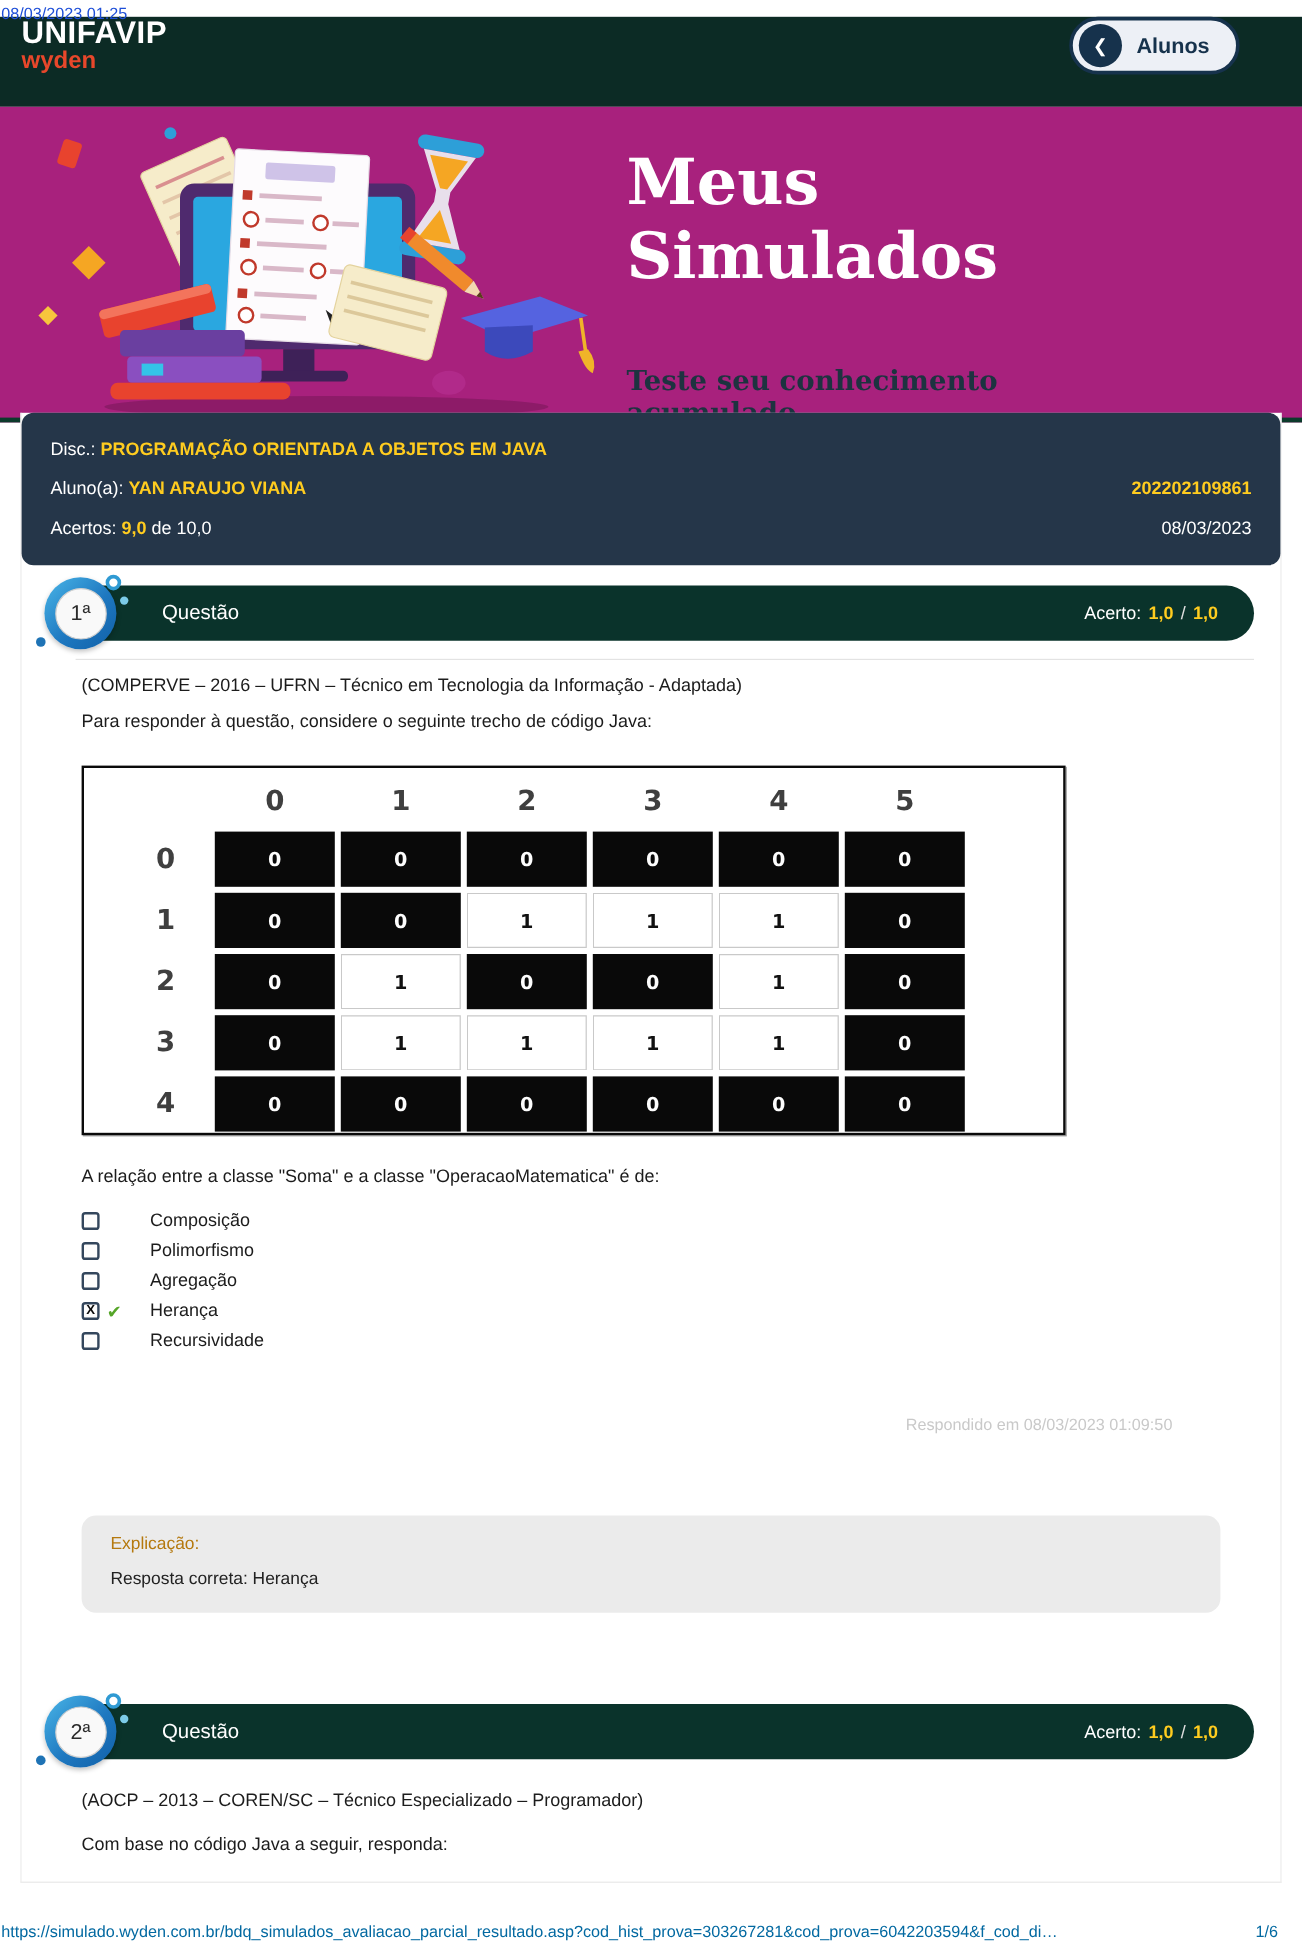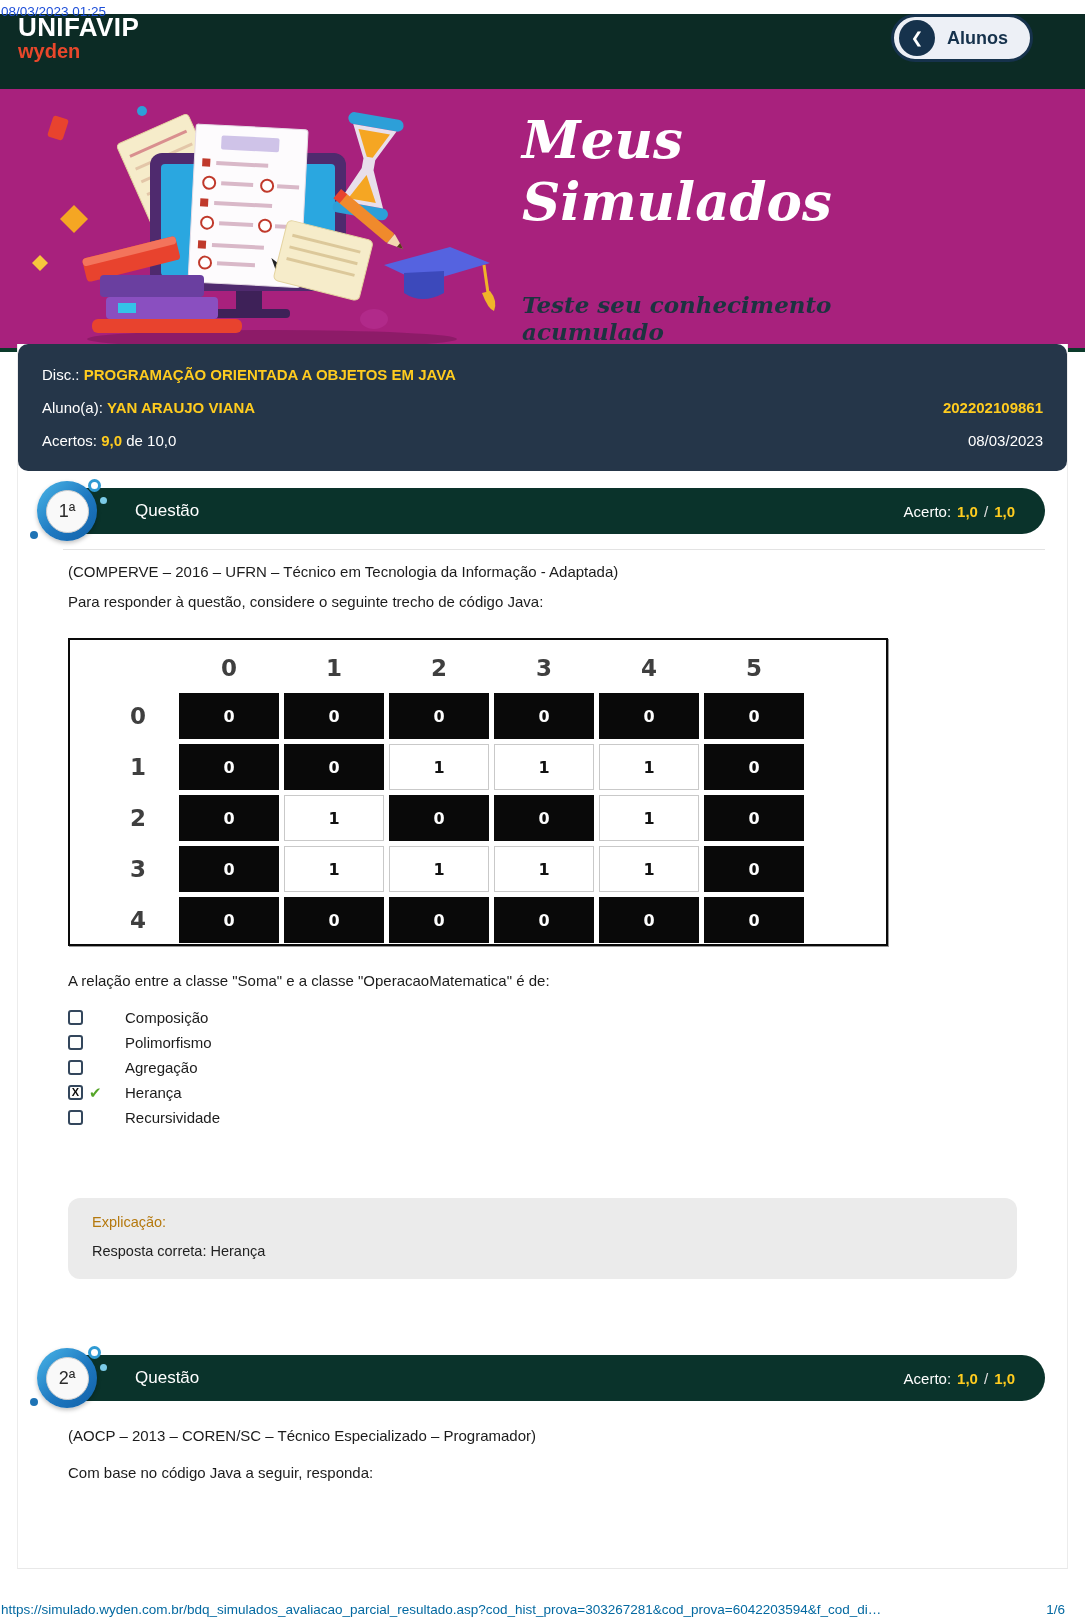--- a/index.html
+++ b/index.html
@@ -24,7 +24,7 @@
   
   .banner { height:263px; background:#a8217d; border-bottom:4px solid #0c3a2b; position:relative; overflow:hidden; }
   .banner-illus { position:absolute; left:22px; top:8px; }
-  .banner-text { position:absolute; left:522px; top:19px; width:400px;font-style:italic; }
+  .banner-text { position:absolute; left:522px; top:32px; width:400px; }
   .banner-title { font-family:"DejaVu Serif",serif; font-weight:bold; color:#fff; font-size:53px; line-height:1.17; width:360px; }
   .banner-subtitle { position:absolute; top:183px; font-family:"DejaVu Serif",serif; font-weight:bold; color:#1d3340; font-size:23px; }
 

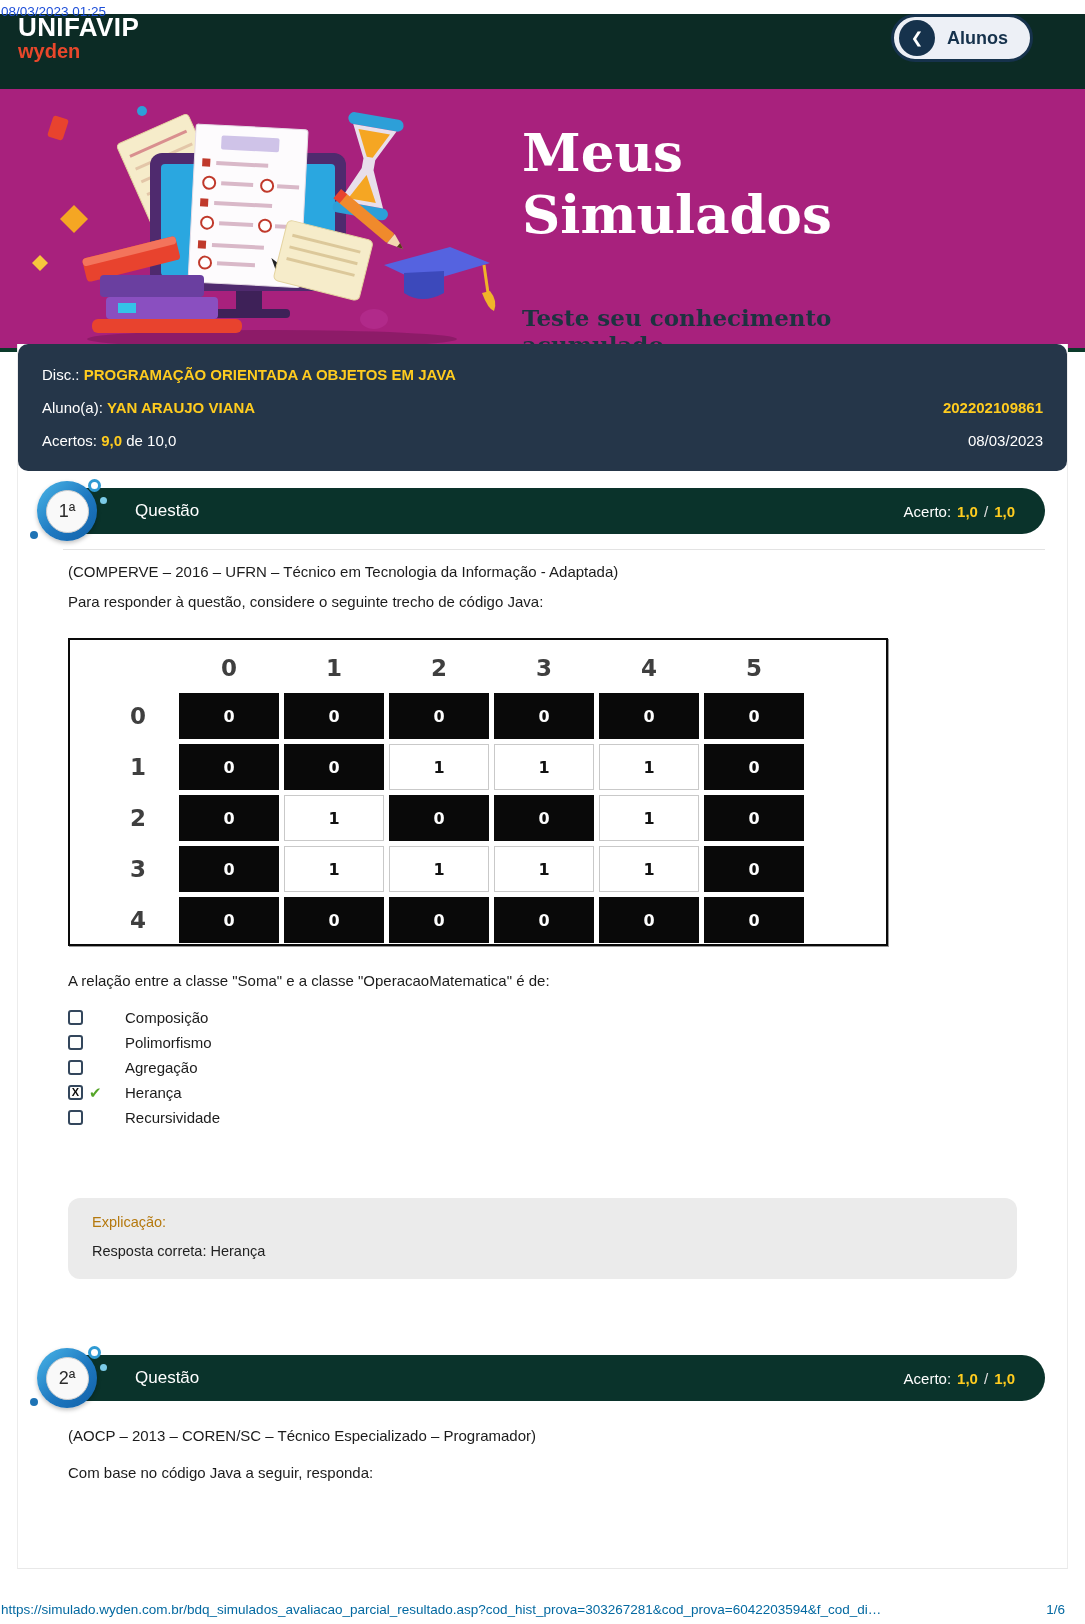--- a/index.html
+++ b/index.html
@@ -321,6 +321,7 @@
         </div>
       </div>
 
+    <div class="answered">Respondido em 08/03/2023 01:09:50</div>
 
     <div class="explain-box">
       <div class="explain-label">Explicação:</div>

